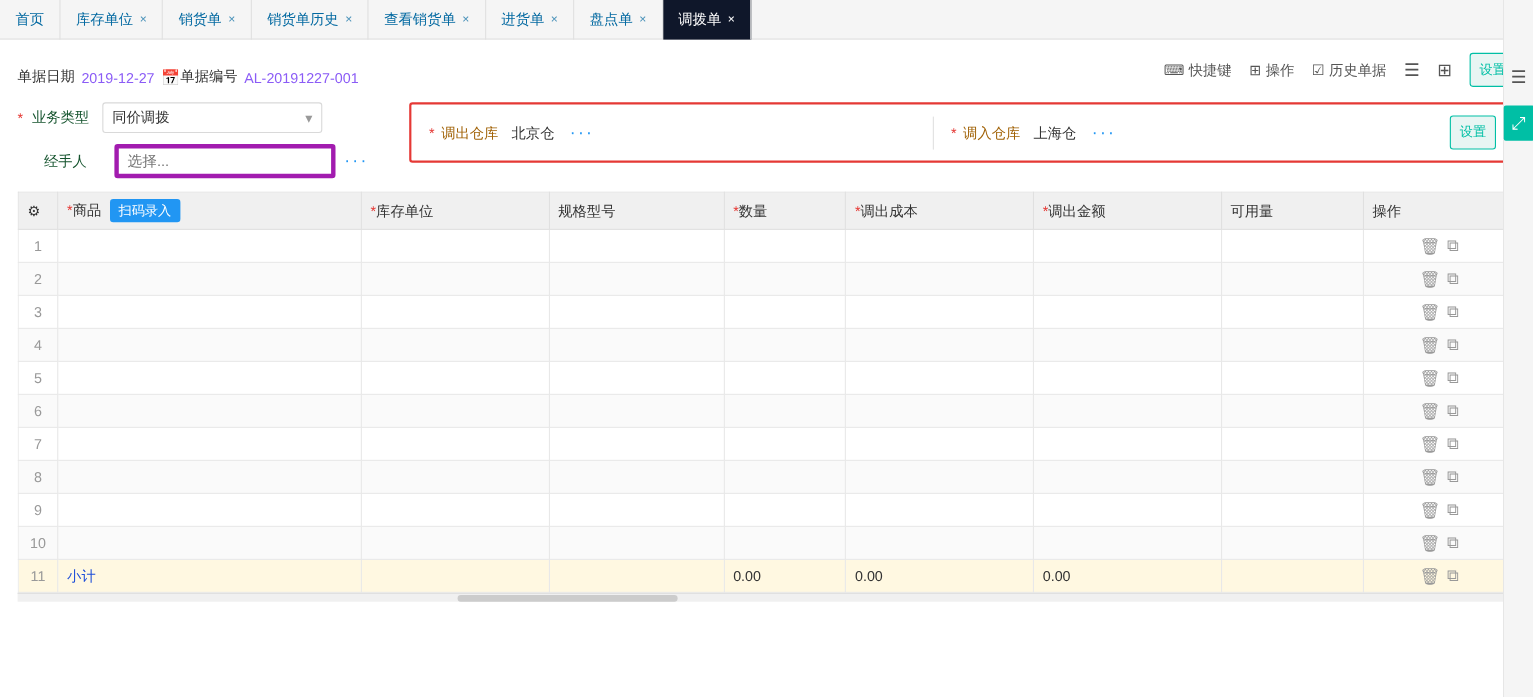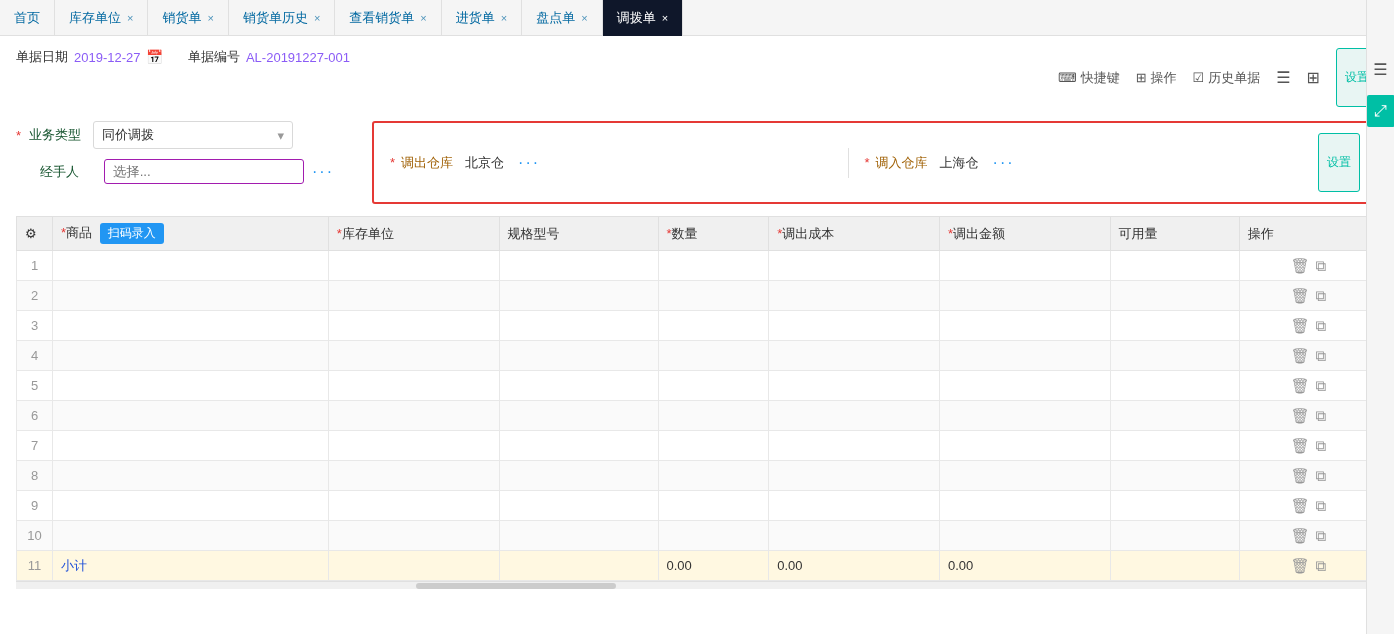--- a/index.html
+++ b/index.html
@@ -49,9 +49,8 @@
 
     
     .header-row {
-      display: flex; align-items: flex-start;
+      display: flex; align-items: flex-end;
       margin-bottom: 14px;
-      gap: 24px;
     }
     .header-field {
       display: flex; align-items: center; gap: 6px; font-size: 13px;

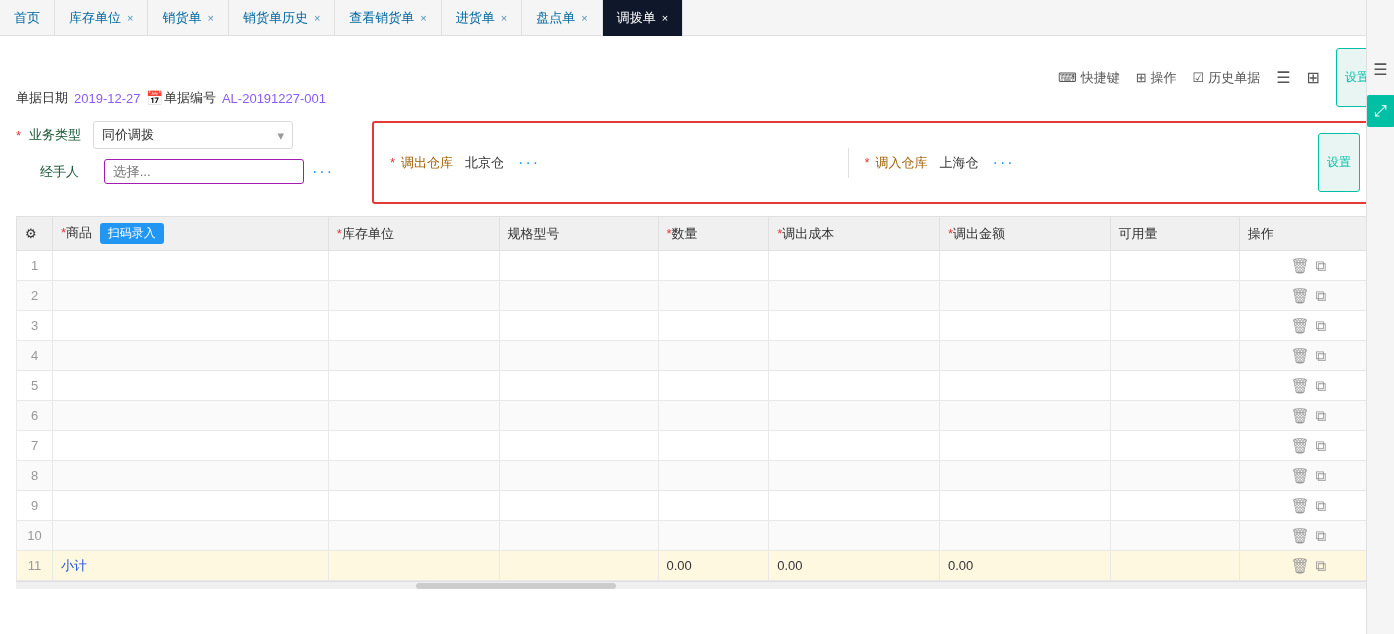--- a/index.html
+++ b/index.html
@@ -70,7 +70,7 @@
     }
     .settings-btn {
       background: #e8f5f3; border: 1px solid #00bfa5; color: #00bfa5;
-      padding: 20px 8px; border-radius: 3px; cursor: pointer; font-size: 12px;
+      padding: 6px 8px; border-radius: 3px; cursor: pointer; font-size: 12px;
     }
 
     

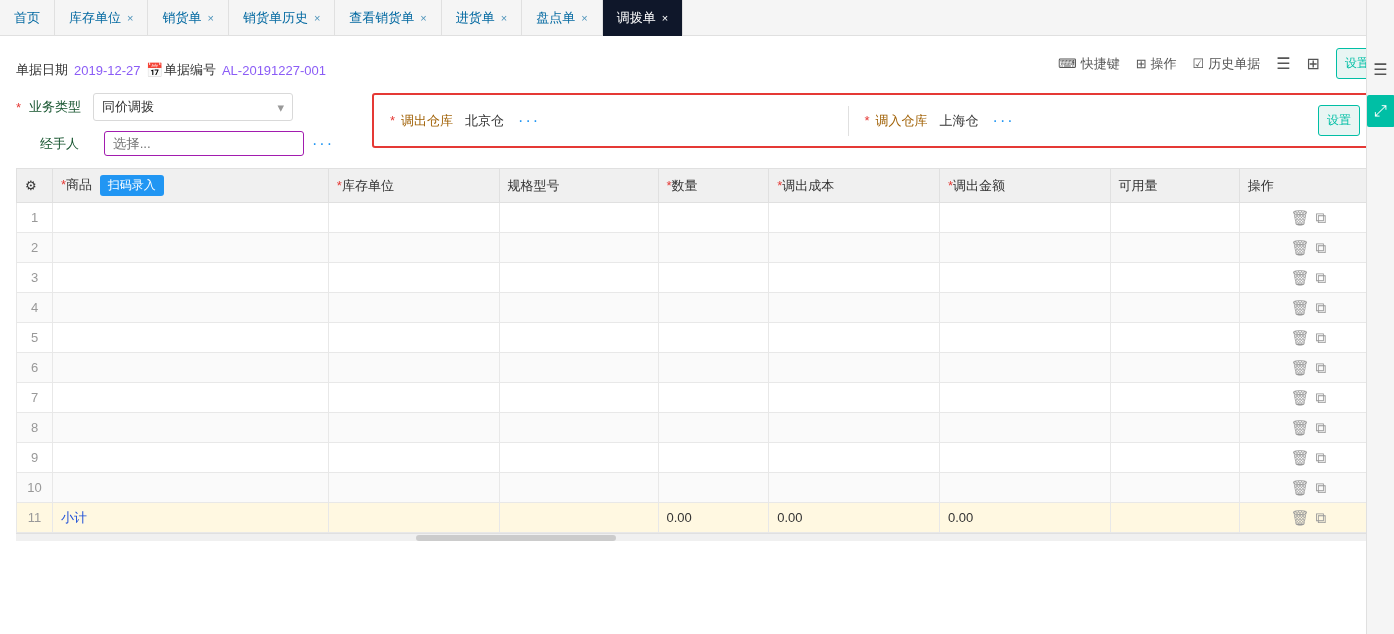--- a/index.html
+++ b/index.html
@@ -112,7 +112,7 @@
     }
     .select-field .arrow { color: #999; margin-left: auto; }
     .input-field {
-      border: 1px solid #a21caf; border-radius: 3px;
+      border: 4px solid #a21caf; border-radius: 3px;
       padding: 4px 8px; min-width: 200px; color: #bbb; background: #fff;
     }
     .dots-btn { color: #2196f3; cursor: pointer; font-size: 16px; letter-spacing: 2px; }

